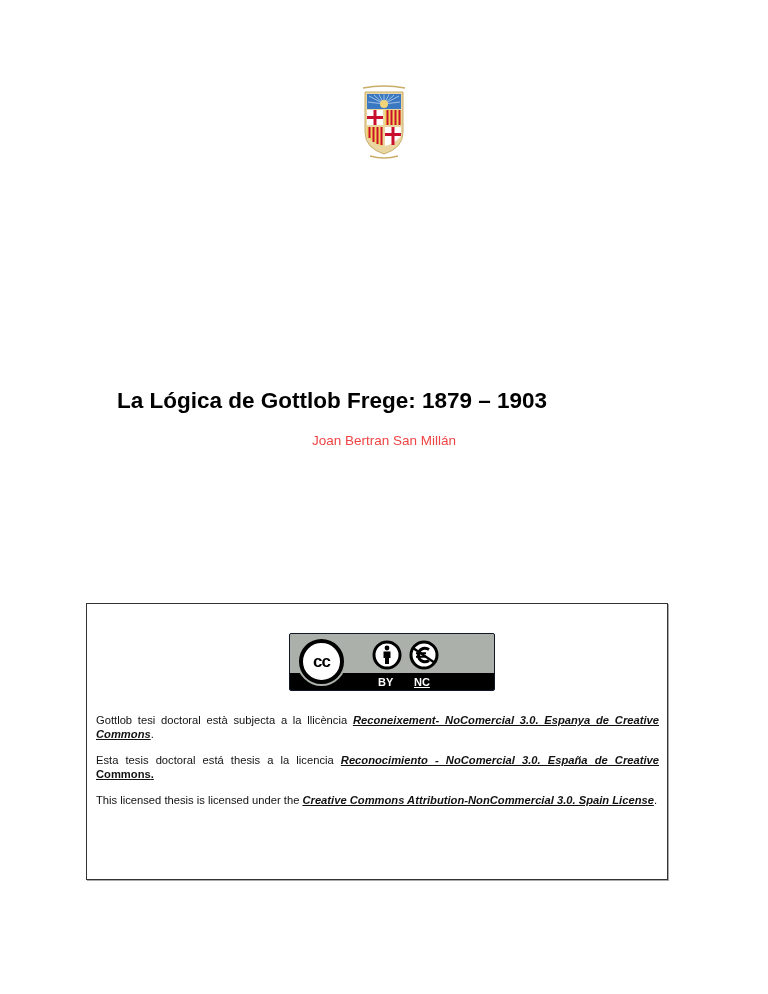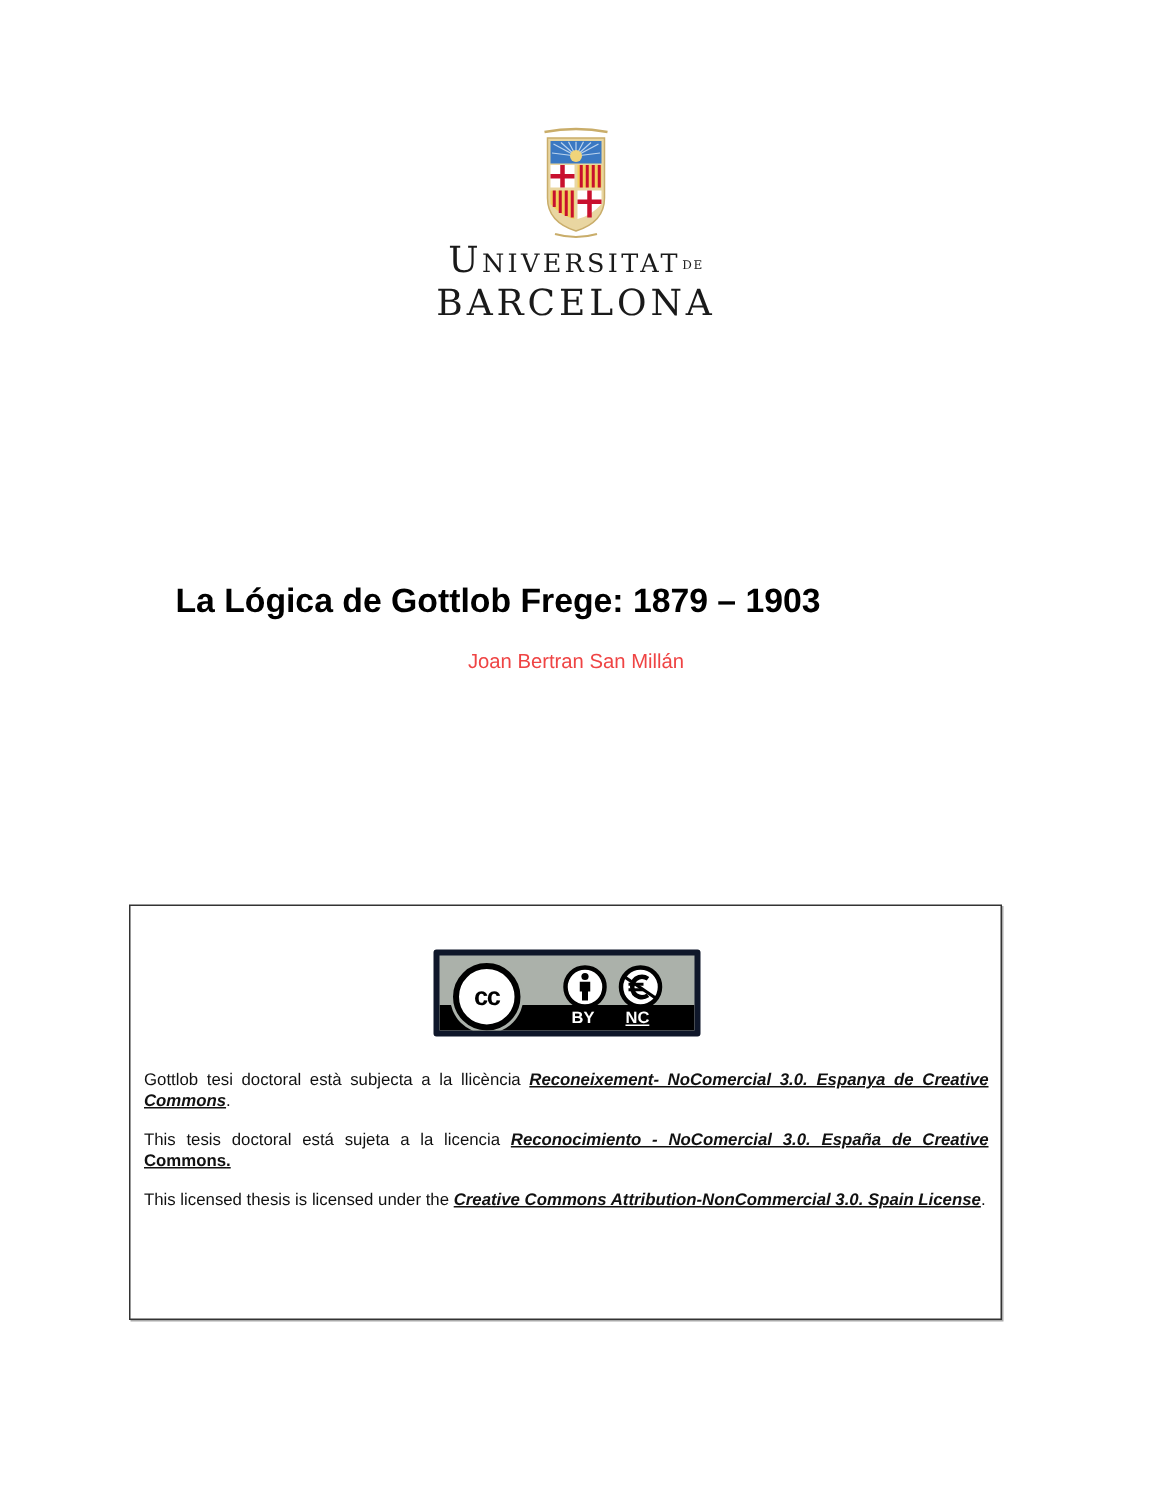--- a/index.html
+++ b/index.html
@@ -211,10 +211,6 @@
 
     <path d="M10 72 Q24 76 38 72" fill="none" stroke="#c9ad6a" stroke-width="1.4"></path>
   </svg>
-  <div class="wordmark">
-    <span class="wm-line1"><span class="cap">U</span><span class="sc">NIVERSITAT</span><span class="de">DE</span></span>
-    <span class="wm-line2">BARCELONA</span>
-  </div>
 </div>
 
 <h1 class="title">La Lógica de Gottlob Frege: 1879 – 1903</h1>

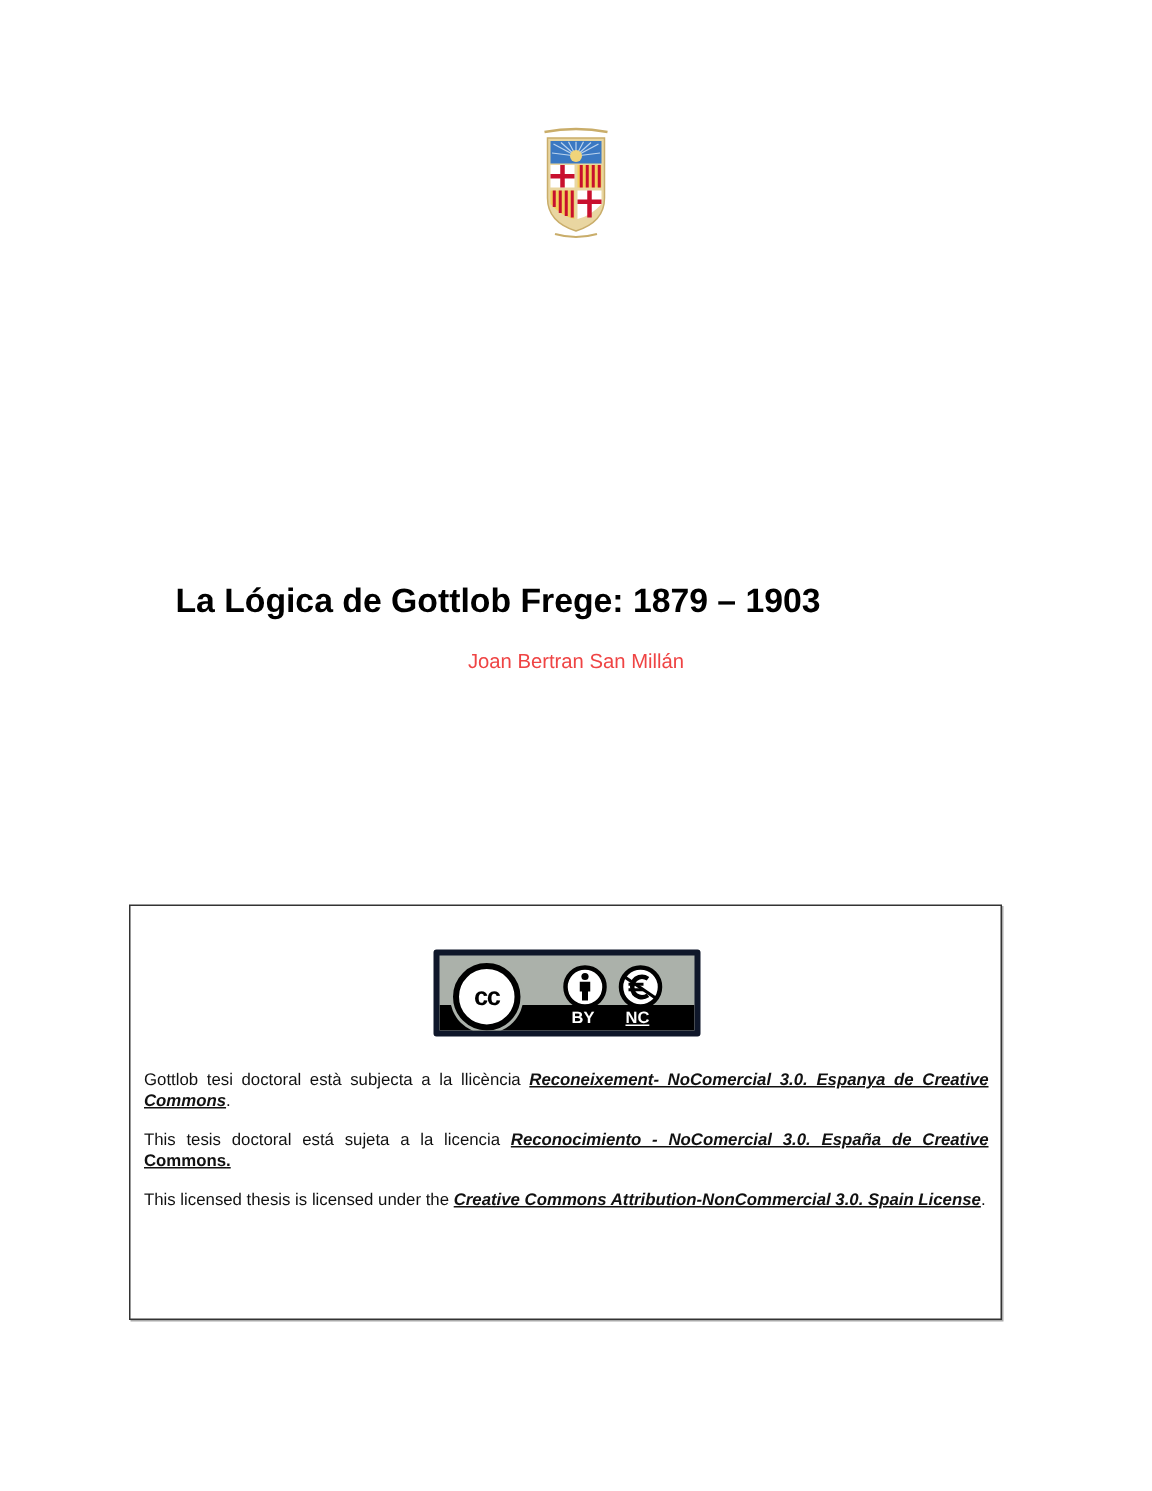--- a/index.html
+++ b/index.html
@@ -93,10 +93,10 @@
       position: absolute;
       left: 202px;
       top: 29px;
-      width: 178px;
+      width: 206px;
       height: 58px;
       background: #abb1aa;
-      border: 4px solid #0f172a;
+      border: 1px solid #0f172a;
       border-radius: 2px;
       overflow: hidden;
     }

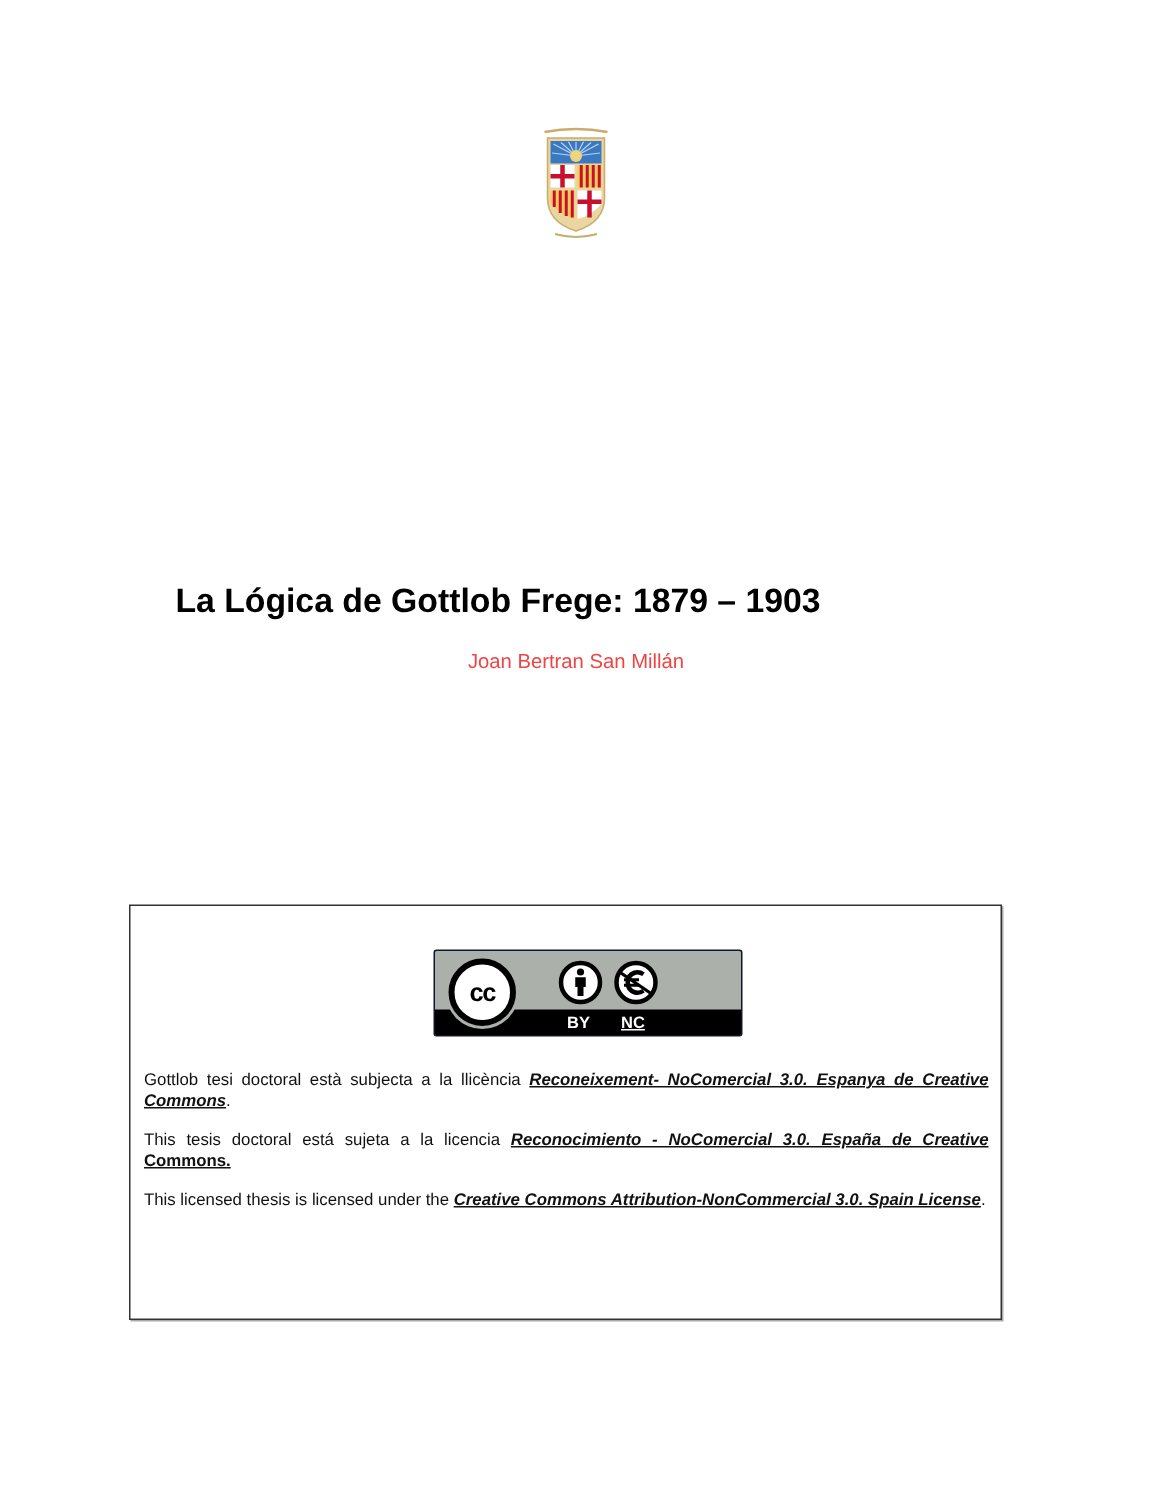--- a/index.html
+++ b/index.html
@@ -245,7 +245,7 @@
 
   <p class="lic-para p1"><span>Gottlob tesi doctoral està subjecta a la llicència </span><a>Reconeixement- NoComercial 3.0. Espanya de Creative Commons</a><span>.</span></p>
 
-  <p class="lic-para p2"><span>This tesis doctoral está sujeta a la licencia </span><a><span> Reconocimiento - NoComercial 3.0.  España de Creative</span><span class="upright"> Commons</span><span class="upright">.</span></a></p>
+  <p class="lic-para p2"><span>Esta tesis doctoral está thesis a la licencia </span><a><span> Reconocimiento - NoComercial 3.0.  España de Creative</span><span class="upright"> Commons</span><span class="upright">.</span></a></p>
 
   <p class="lic-para p3"><span>This licensed thesis is licensed under the </span><a>Creative Commons Attribution-NonCommercial 3.0. Spain License</a><span>.</span></p>
 </div>

